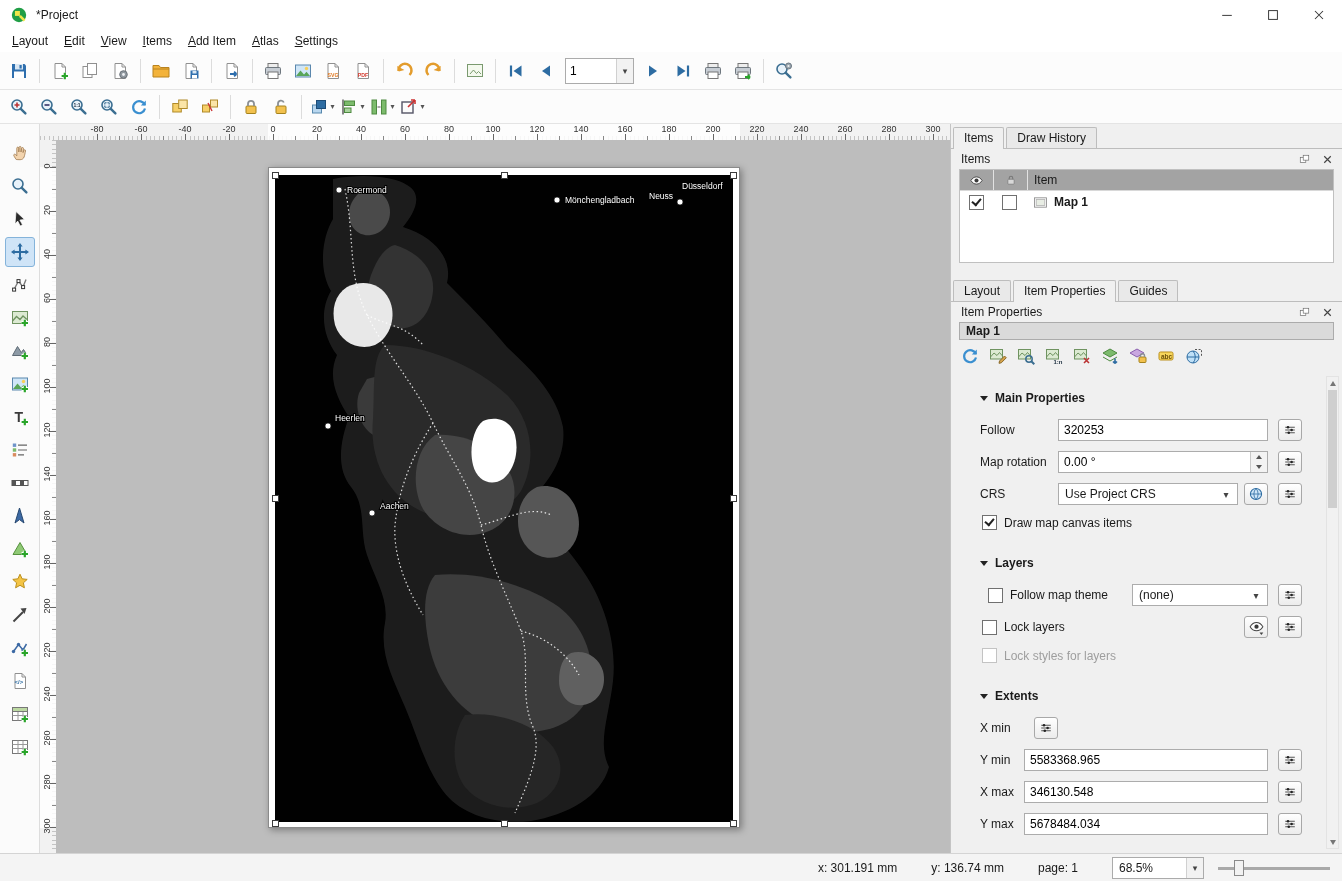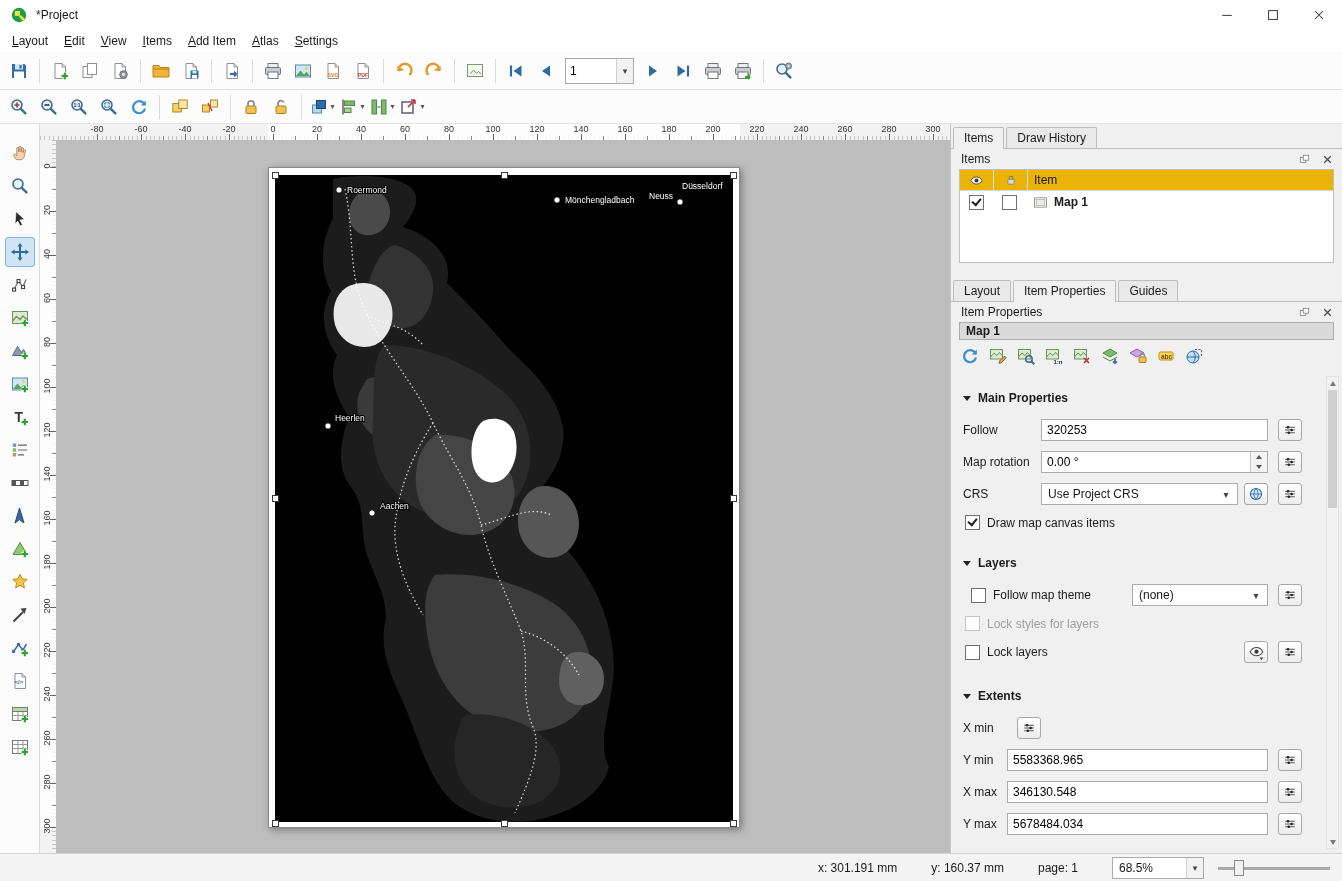--- a/index.html
+++ b/index.html
@@ -65,7 +65,7 @@
   .panel-head{display:flex;align-items:center;padding:3px 8px 1px 10px;flex:none}
   .ph-icons{margin-left:auto;display:flex;gap:10px;align-items:center}
   .items-table{margin:2px 8px 0;background:#fff;border:1px solid #c0c0c0;height:92px;flex:none}
-  .it-head{display:flex;height:20px;align-items:center;border-bottom:1px solid #d8d8d8;background:#eab308}
+  .it-head{display:flex;height:20px;align-items:center;border-bottom:1px solid #d8d8d8;background:#a3a3a3}
   .it-c1,.it-c2{width:33px;display:flex;justify-content:center;align-items:center;align-self:stretch;border-right:1px solid #e2e2e2}
   .it-c3{flex:1;padding-left:6px;display:flex;align-items:center;gap:5px}
   .it-row{display:flex;height:22px;align-items:center}

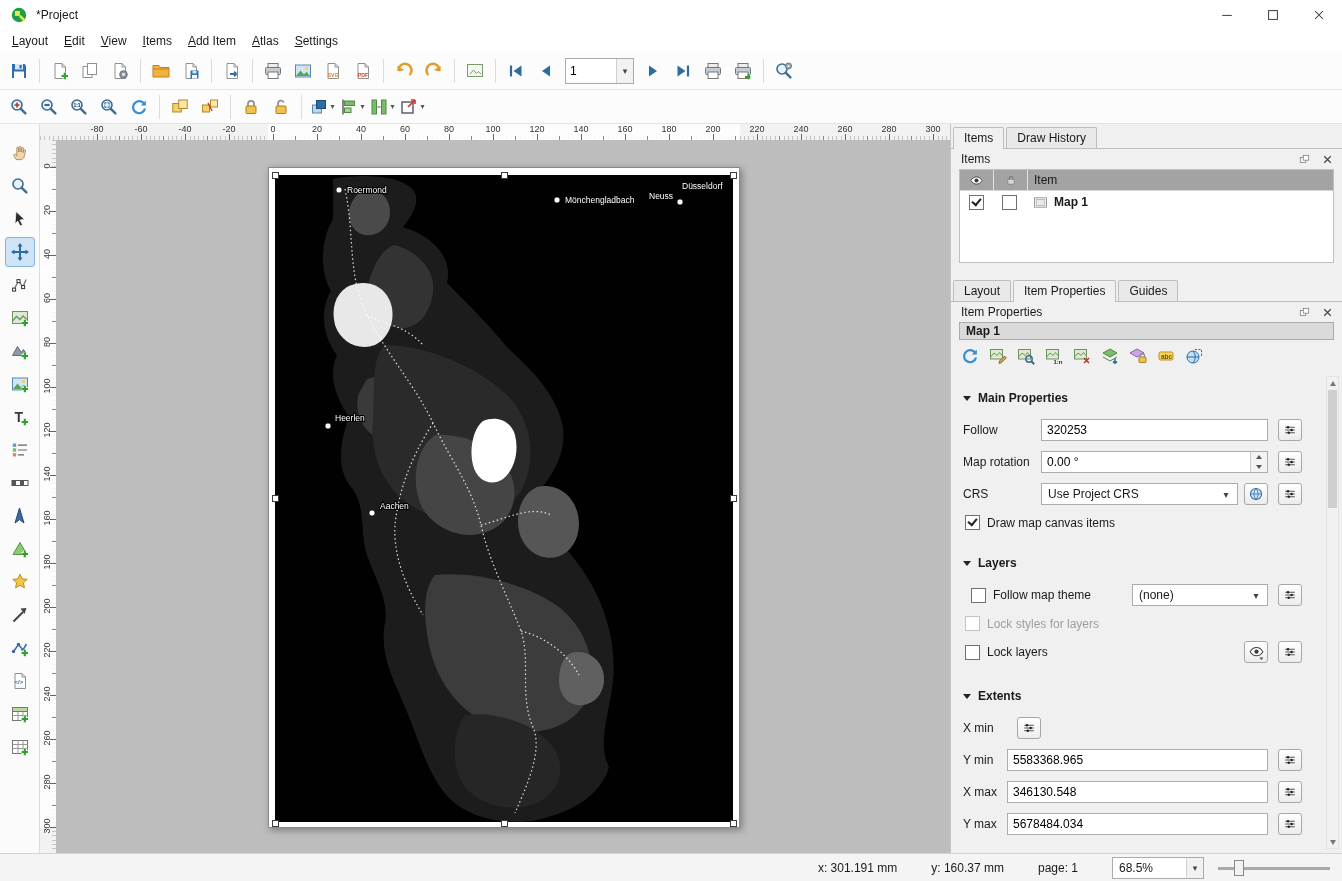--- a/index.html
+++ b/index.html
@@ -73,7 +73,7 @@
   .map1-strip{margin:2px 8px 0;background:#dadada;border:1px solid #ababab;padding:1px 6px;font-weight:bold;flex:none}
   #ip-toolbar{display:flex;align-items:center;gap:3px;padding:3px 6px;flex:none}
   #ip-toolbar .tb-btn{min-width:25px;height:25px}
-  #props{flex:1;position:relative;overflow:hidden;padding:12px 40px 0 12px}
+  #props{flex:1;position:relative;overflow:hidden;padding:12px 40px 0 29px}
   .sect{display:flex;align-items:center;gap:7px;margin:8px 0 14px;font-weight:bold}
   .sect.later{margin-top:26px}
   .tri{width:0;height:0;border-left:4px solid transparent;border-right:4px solid transparent;border-top:5px solid #222;margin-top:1px}

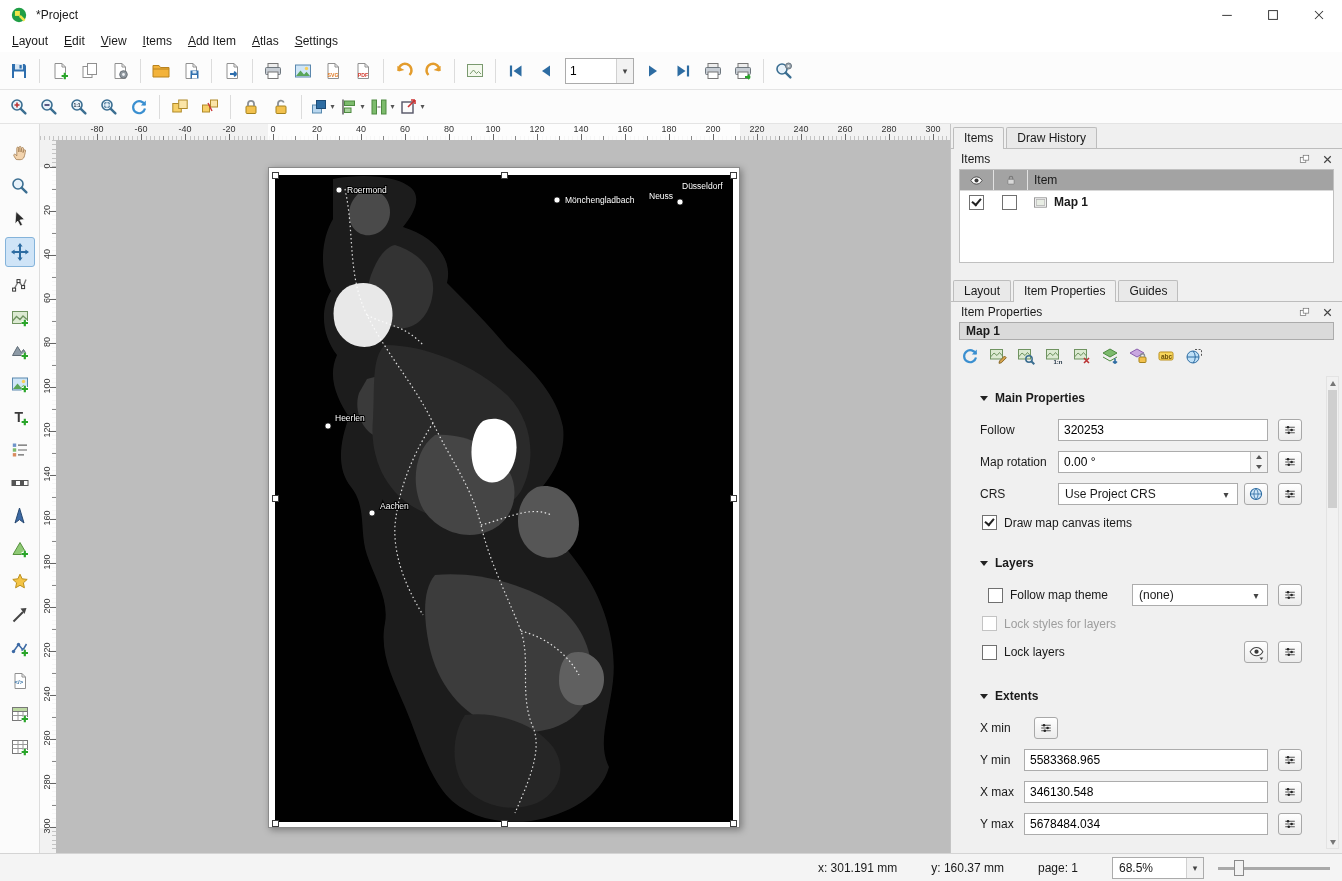--- a/index.html
+++ b/index.html
@@ -967,11 +967,6 @@
         </div>
 
         <div class="prow" style="margin-left:2px">
-          <span class="cb disabled"></span>
-          <span class="cblabel dis">Lock styles for layers</span>
-        </div>
-
-        <div class="prow" style="margin-left:2px">
           <span class="cb"></span>
           <span class="cblabel" style="flex:1">Lock layers</span>
           <span class="sqbtn">
@@ -993,6 +988,11 @@
                 </svg>
               </span>
             </span>
+        </div>
+
+        <div class="prow" style="margin-left:2px">
+          <span class="cb disabled"></span>
+          <span class="cblabel dis">Lock styles for layers</span>
         </div>
 
         <div class="sect later">

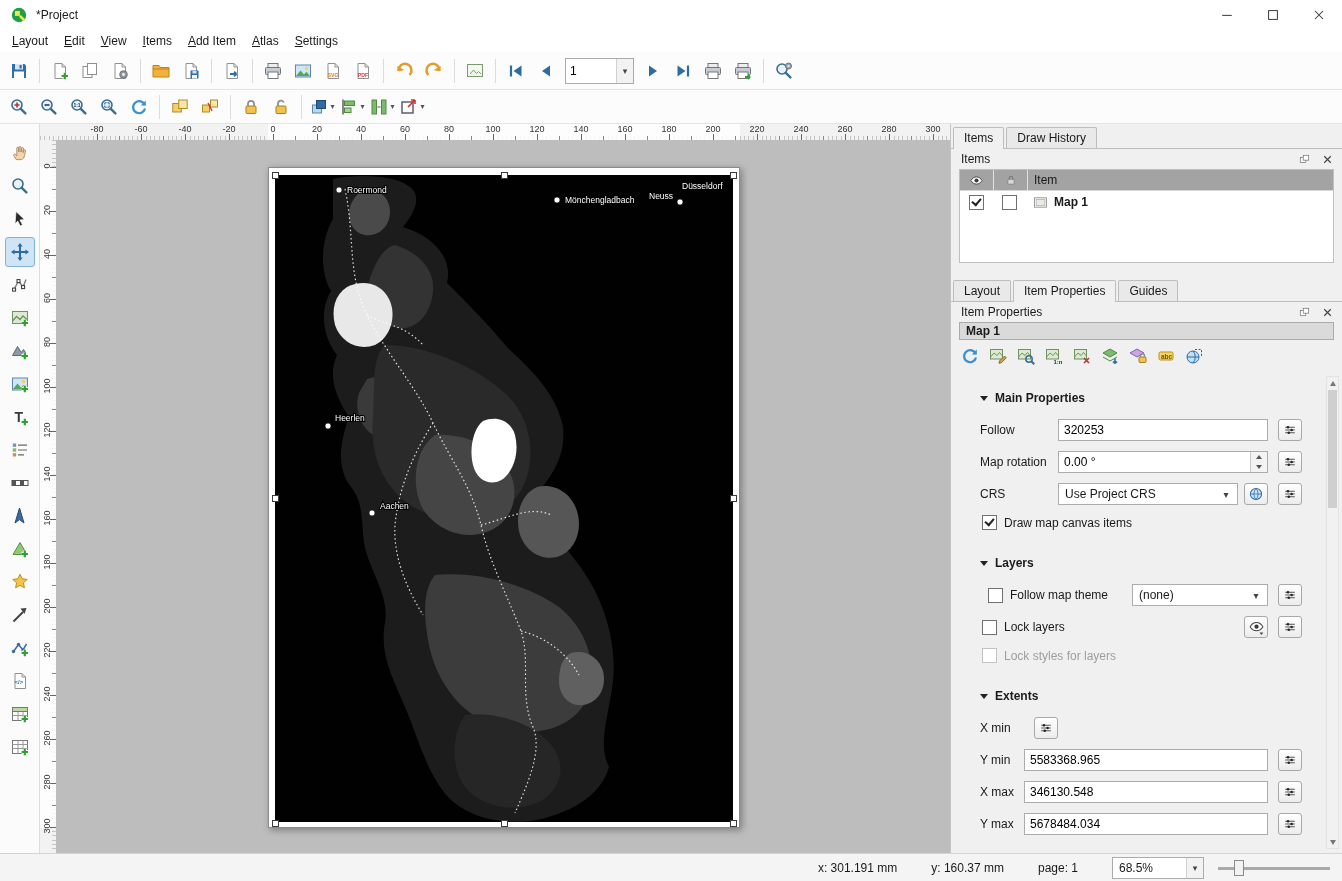--- a/index.html
+++ b/index.html
@@ -1068,7 +1068,7 @@
 
   <div id="statusbar">
     <span class="sb-text" id="sb-x">x: 301.191 mm</span>
-    <span class="sb-text">y: 160.37 mm</span>
+    <span class="sb-text">y: 136.74 mm</span>
     <span class="sb-text">page: 1</span>
     <span class="zoom-combo">
       <span class="zval">68.5%</span>

